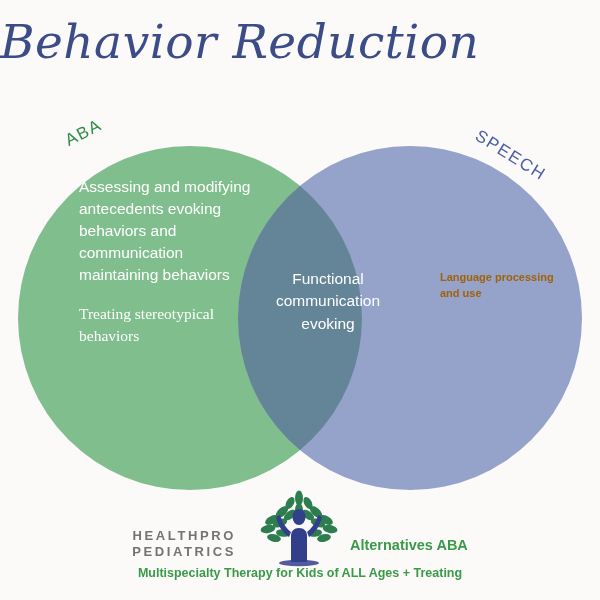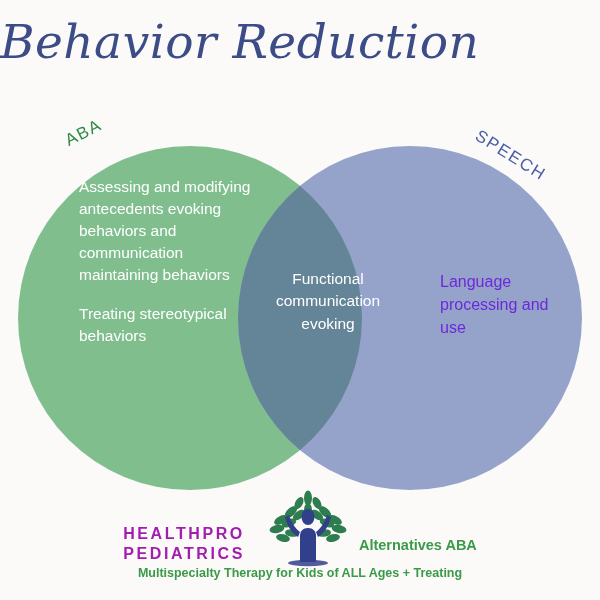--- a/index.html
+++ b/index.html
@@ -96,9 +96,10 @@
     left: 440px;
     top: 270px;
     width: 130px;
-    color: #6d28d9;
-    font-size: 16px;
+    color: #a16207;
+    font-size: 11px;
     line-height: 1.45;
+    font-weight: bold;
   }
 
   

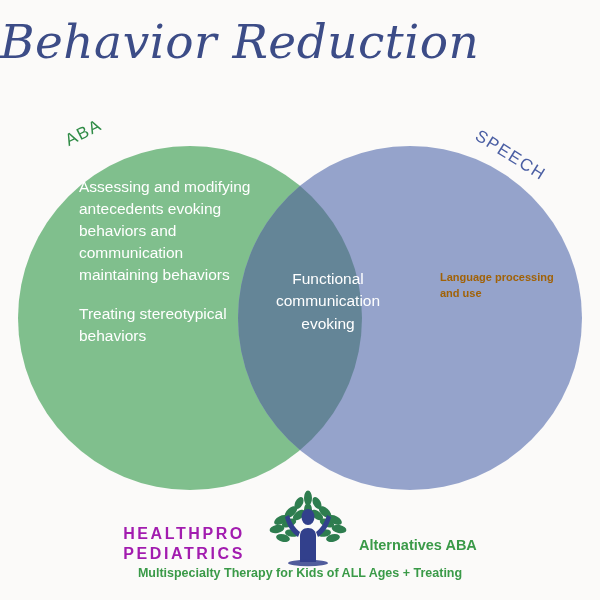--- a/index.html
+++ b/index.html
@@ -78,7 +78,7 @@
     line-height: 1.42;
   }
   .aba-text .para { margin: 0 0 17px 0; }
-  .aba-text .para:last-child { margin-bottom: 0; }
+  .aba-text .para:last-child { margin-bottom: 0; font-family: Liberation Serif, serif; }
 
   .mid-text {
     position: absolute;

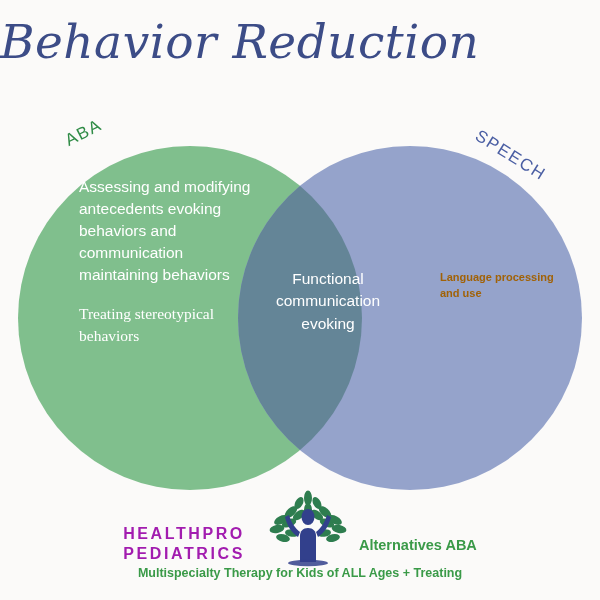--- a/index.html
+++ b/index.html
@@ -131,8 +131,8 @@
   }
   .hp-words {
     text-align: right;
-    color: #a21caf;
-    font-size: 16px;
+    color: #737373;
+    font-size: 13px;
     font-weight: 700;
     letter-spacing: 2.6px;
     line-height: 1.22;

